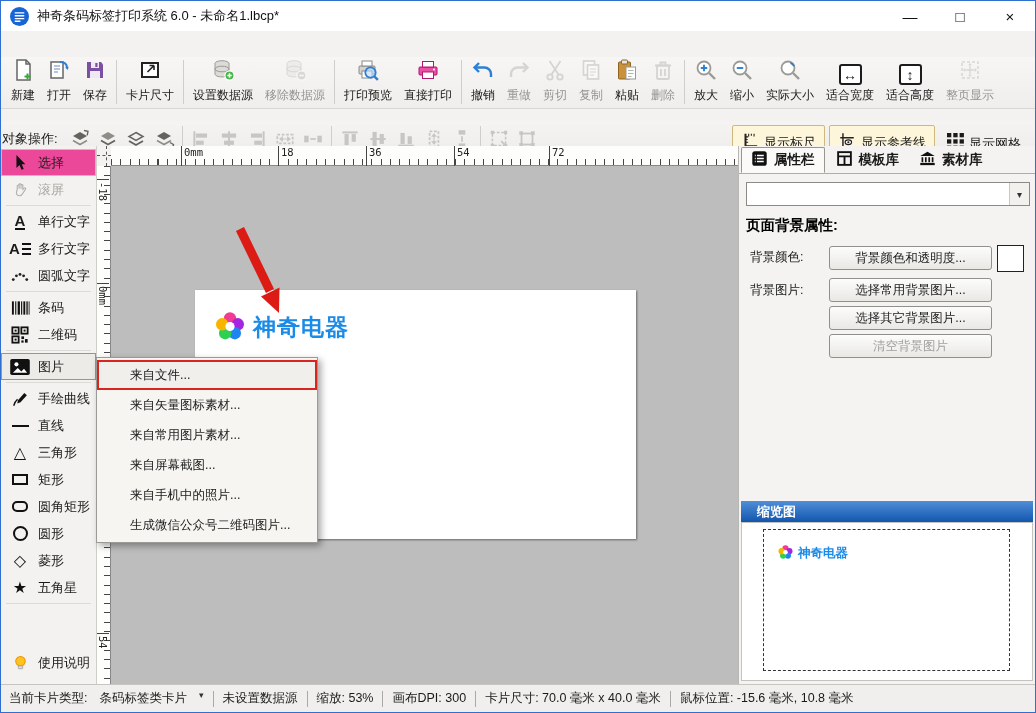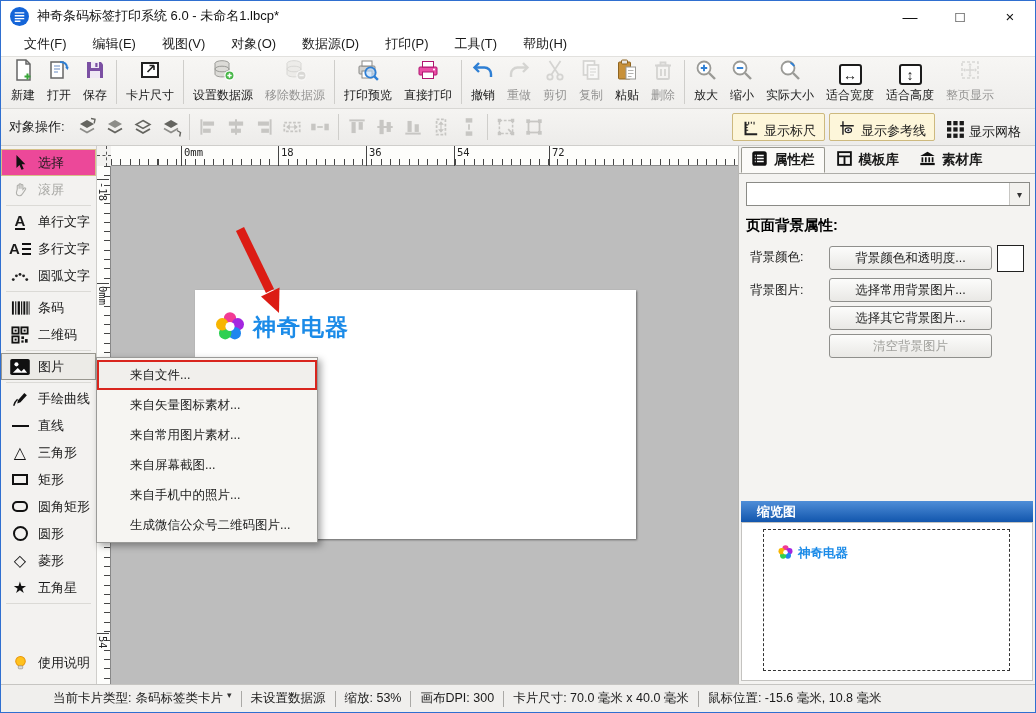--- a/index.html
+++ b/index.html
@@ -119,16 +119,6 @@
     </div>
   </div>
 
-  <div class="menubar">
-    <span class="menuitem">文件(F)</span>
-    <span class="menuitem">编辑(E)</span>
-    <span class="menuitem">视图(V)</span>
-    <span class="menuitem">对象(O)</span>
-    <span class="menuitem">数据源(D)</span>
-    <span class="menuitem">打印(P)</span>
-    <span class="menuitem">工具(T)</span>
-    <span class="menuitem">帮助(H)</span>
-  </div>
 
   <div class="toolbar">
     <div class="tb">

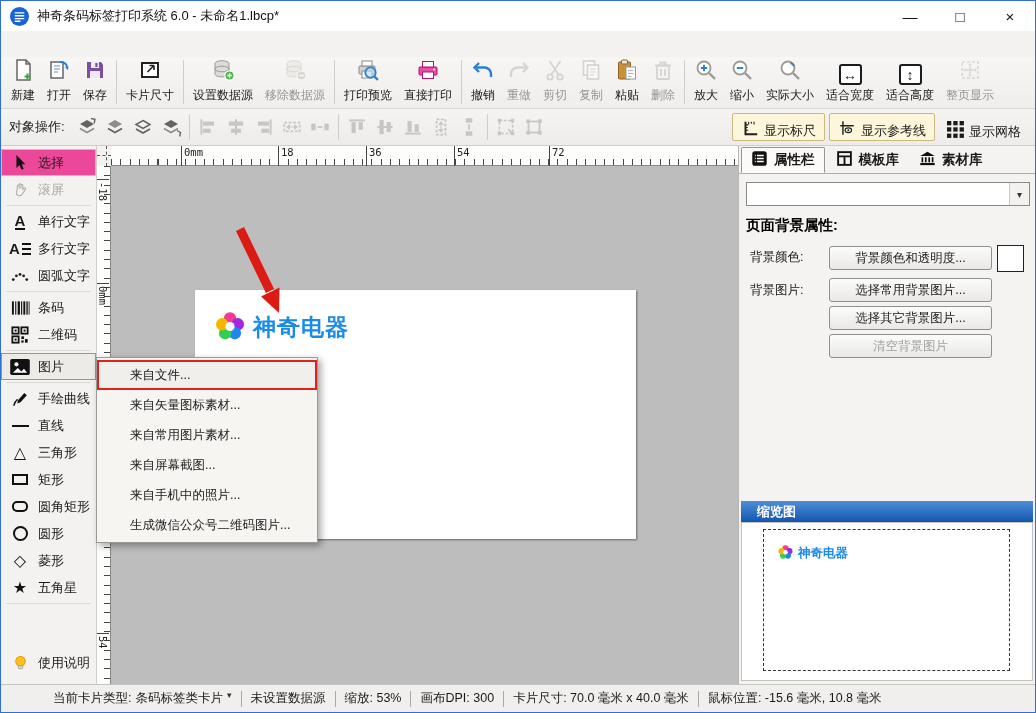--- a/index.html
+++ b/index.html
@@ -26,7 +26,7 @@
   .fitbox { width:23px; height:21px; border:2px solid #1c1c1c; border-radius:3px; display:flex; align-items:center; justify-content:center; font-weight:bold; font-size:14px; background:#fff; }
 
   
-  .objectbar { position:absolute; left:0; top:108px; right:0; height:37px; background:linear-gradient(#f5f4f2,#edecea); border-bottom:1px solid #cfcecb; display:flex; align-items:center; padding-left:8px; }
+  .objectbar { position:absolute; left:0; top:120px; right:0; height:37px; background:linear-gradient(#f5f4f2,#edecea); border-bottom:1px solid #cfcecb; display:flex; align-items:center; padding-left:1px; }
   .objlabel { font-size:13px; margin-right:8px; }
   .oicon { width:28px; height:26px; display:flex; align-items:center; justify-content:center; }
   .osep { width:1px; height:26px; background:#cfcecb; margin:0 4px; }

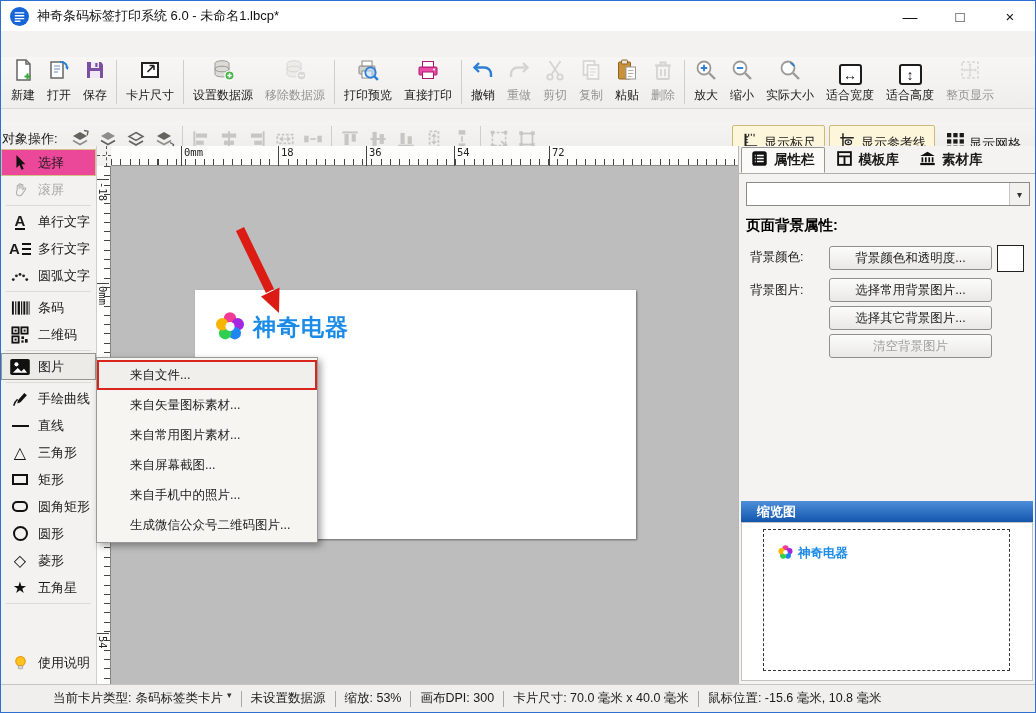--- a/index.html
+++ b/index.html
@@ -96,7 +96,7 @@
   
   .statusbar { position:absolute; left:0; right:0; bottom:0; height:28px; background:#f0efed; border-top:1px solid #c6c5c2; display:flex; align-items:center; padding-left:8px; font-size:12.5px; white-space:nowrap; }
   .ssep { width:1px; height:16px; background:#aaa9a6; margin:0 9px; }
-  .stseg { display:flex; align-items:flex-start; gap:4px;margin-left:44px; }
+  .stseg { display:flex; align-items:flex-start; gap:12px; }
   .stArrow { font-size:9px; color:#333; }
 </style>
 </head>

